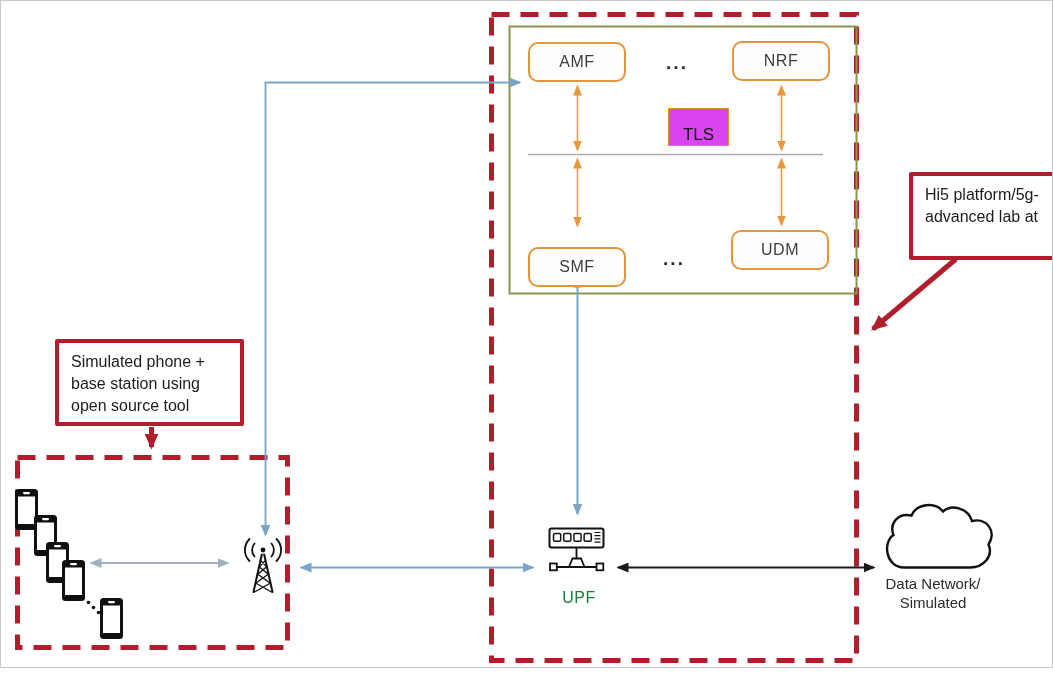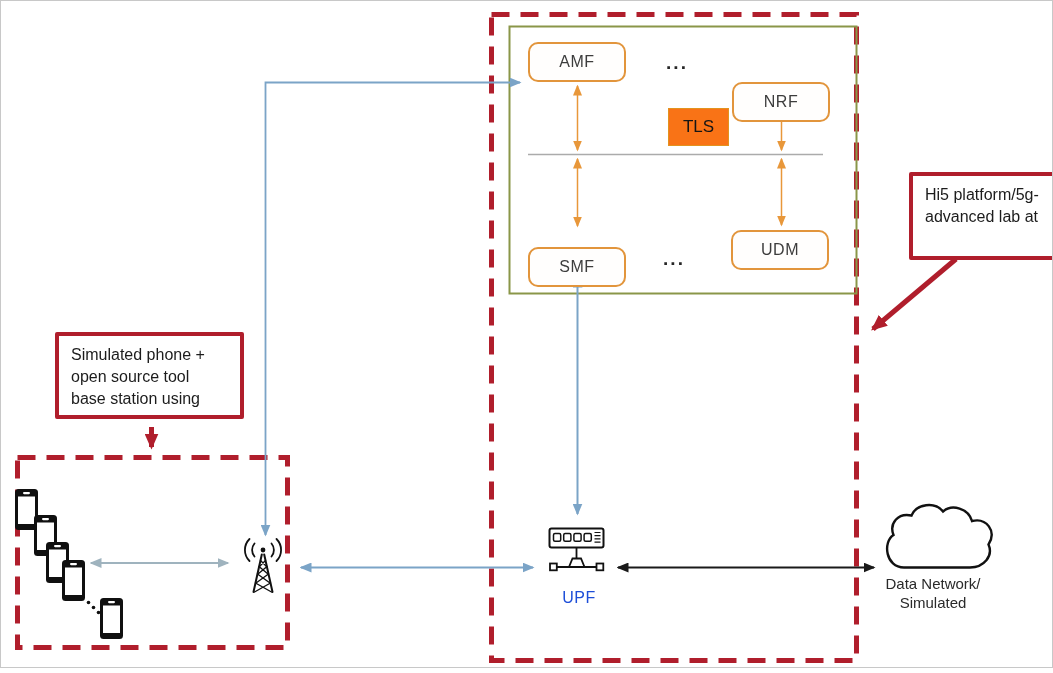--- a/index.html
+++ b/index.html
@@ -127,7 +127,7 @@
   <div class="abs nf-box" style="left:527px;top:41px;width:98px;height:40px;">
     <span>AMF</span>
   </div>
-  <div class="abs nf-box" style="left:731px;top:40px;width:98px;height:40px;margin-top:41px;">
+  <div class="abs nf-box" style="left:731px;top:40px;width:98px;height:40px;">
     <span>NRF</span>
   </div>
   <div class="abs nf-box" style="left:527px;top:246px;width:98px;height:40px;">

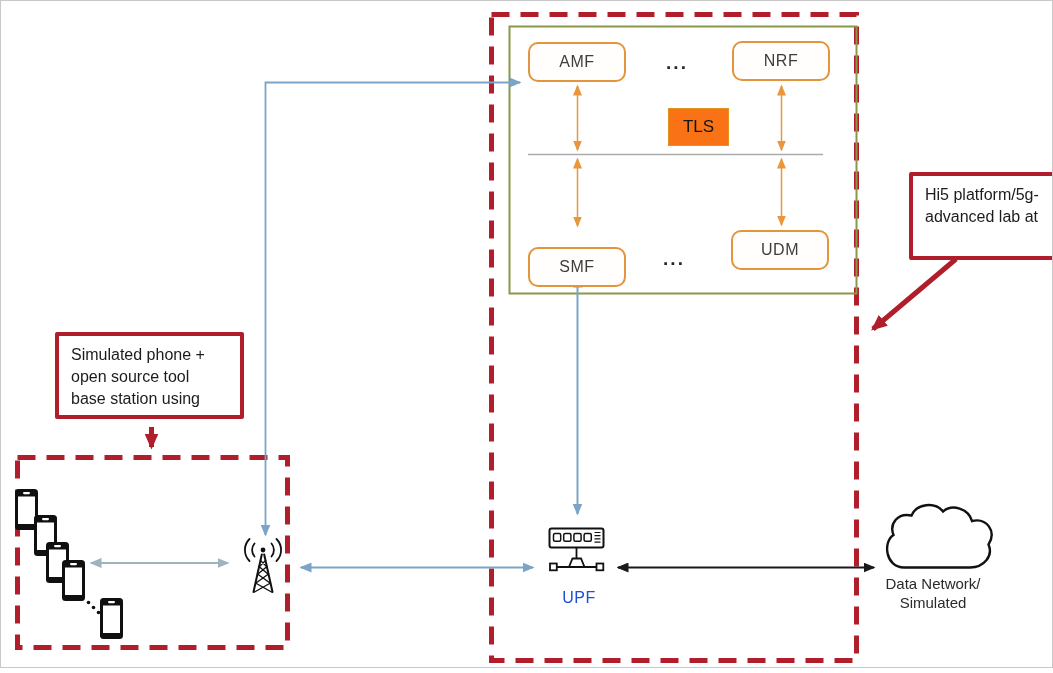--- a/index.html
+++ b/index.html
@@ -16,8 +16,8 @@
     font-size:16px;color:#3d3d3d;letter-spacing:.5px;
   }
   .tls-box{
-    background:#f97316;border:1px solid #E2931F;
-    display:flex;align-items:center;justify-content:center;
+    background:#d946ef;border:1px solid #E2931F;
+    display:flex;align-items:flex-end;justify-content:center;
     font-size:17px;color:#151515;
   }
   .dots{

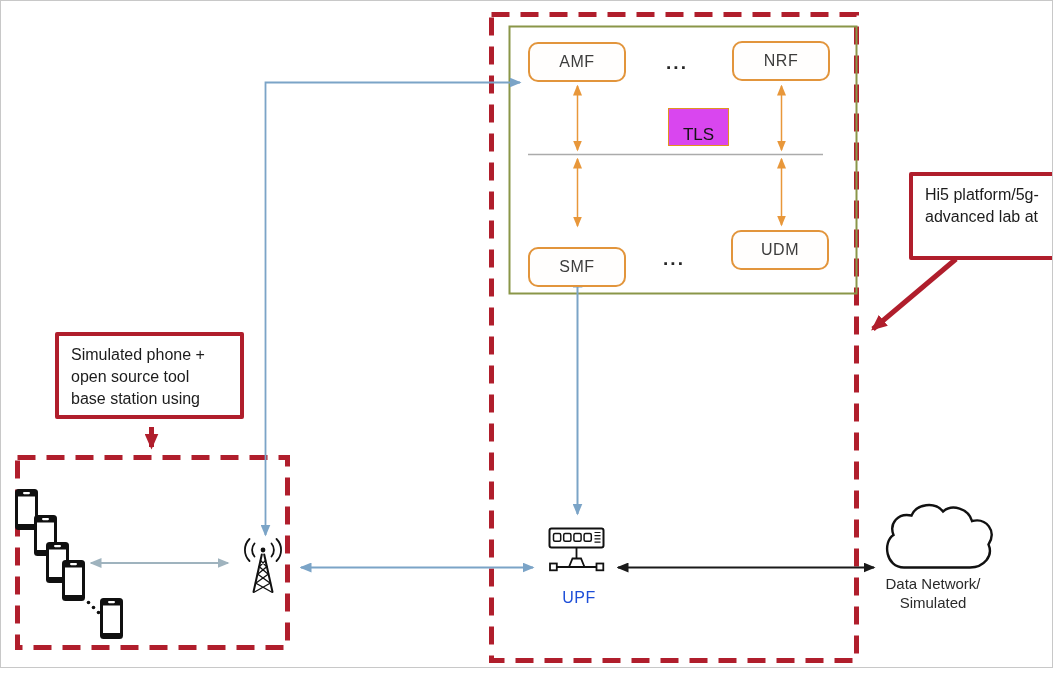--- a/index.html
+++ b/index.html
@@ -144,7 +144,7 @@
     <span>TLS</span>
   </div>
 
-  <div class="abs callout" style="left:54px;top:331px;width:189px;height:87px;">
+  <div class="abs callout" style="left:54px;top:338px;width:189px;height:87px;">
     <div>Simulated phone +</div>
     <div>open source tool</div>
     <div>base station using</div>

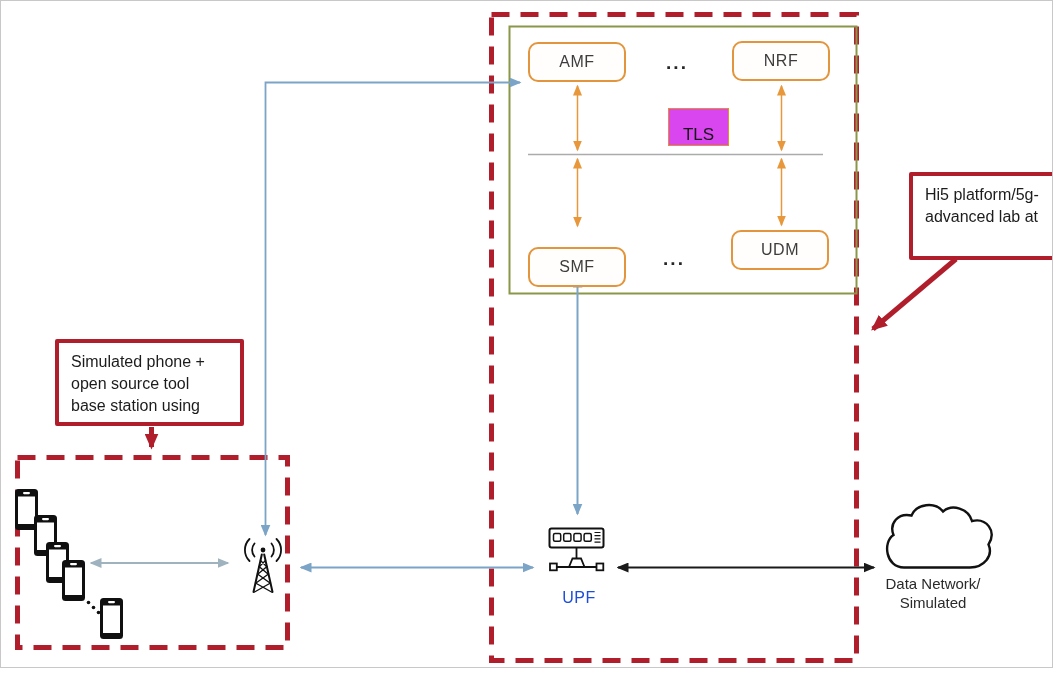--- a/index.html
+++ b/index.html
@@ -146,8 +146,8 @@
 
   <div class="abs callout" style="left:54px;top:338px;width:189px;height:87px;">
     <div>Simulated phone +</div>
+    <div>base station using</div>
     <div>open source tool</div>
-    <div>base station using</div>
   </div>
 
   <div class="abs callout" style="left:878px;top:171px;width:170px;height:88px;margin-left:30px;">

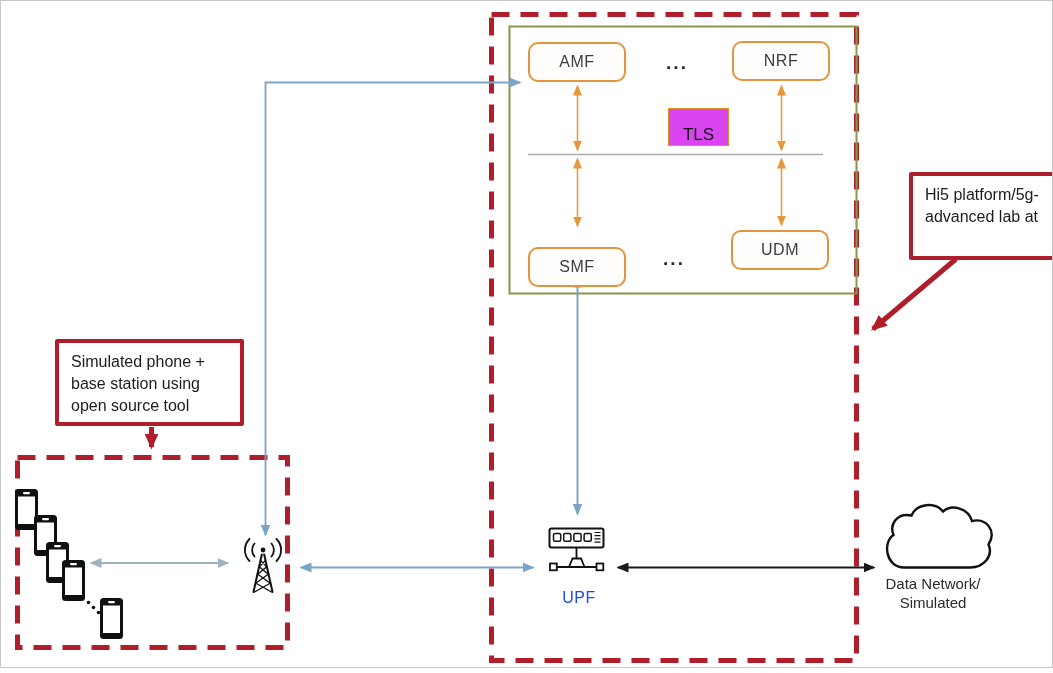--- a/index.html
+++ b/index.html
@@ -28,7 +28,7 @@
     border:4px solid #B01E2C;background:#ffffff;border-radius:2px;
     padding:8px 12px;font-size:16px;line-height:22px;color:#1c1c1c;
   }
-  .small-label{color:#1d4ed8;text-align:center;}
+  .small-label{color:#15803d;text-align:center;}
   .upf-label{font-size:16px;letter-spacing:.5px;}
   .cloud-label{font-size:15px;line-height:19px;color:#2a2a2a;}
 </style>

